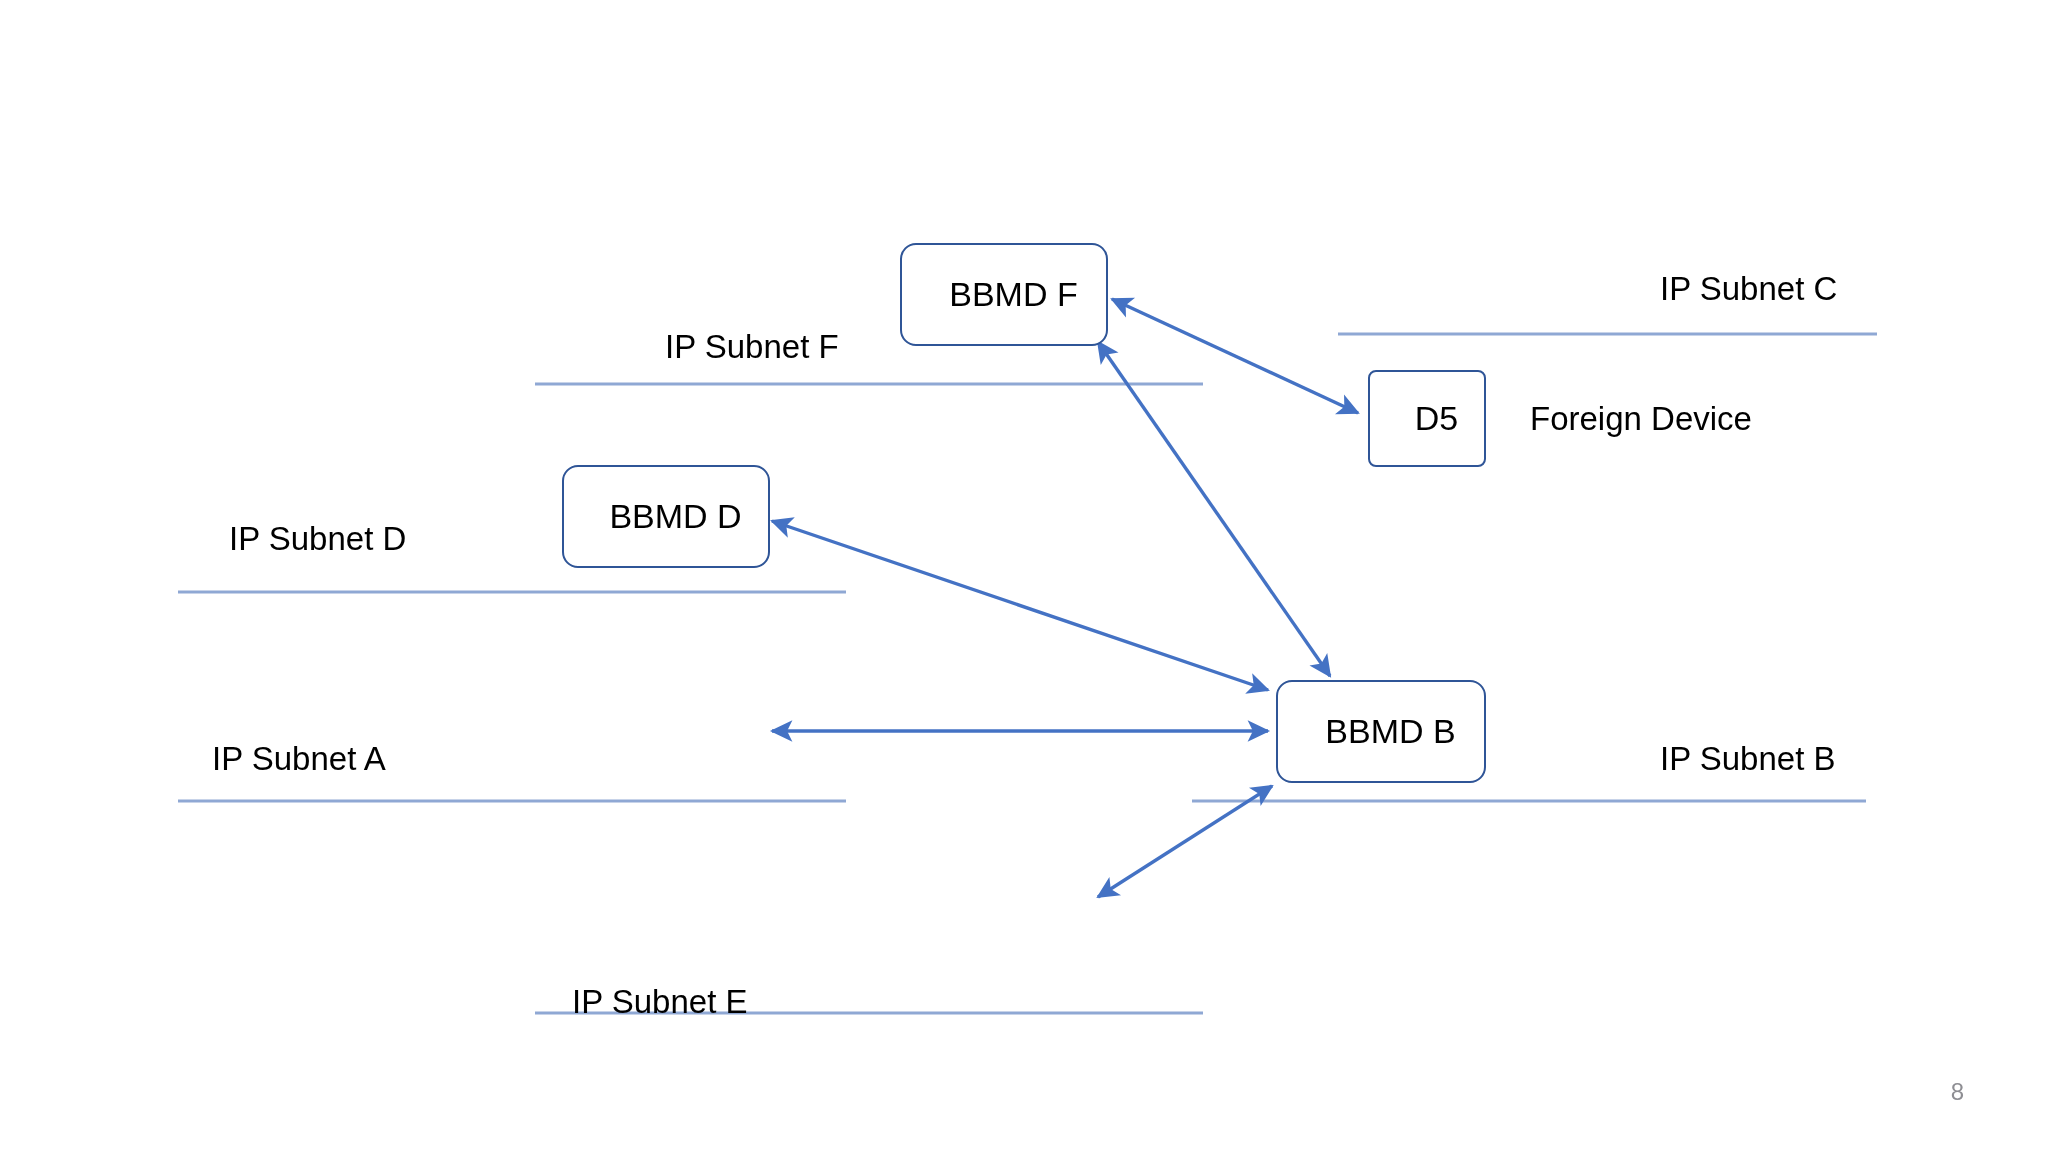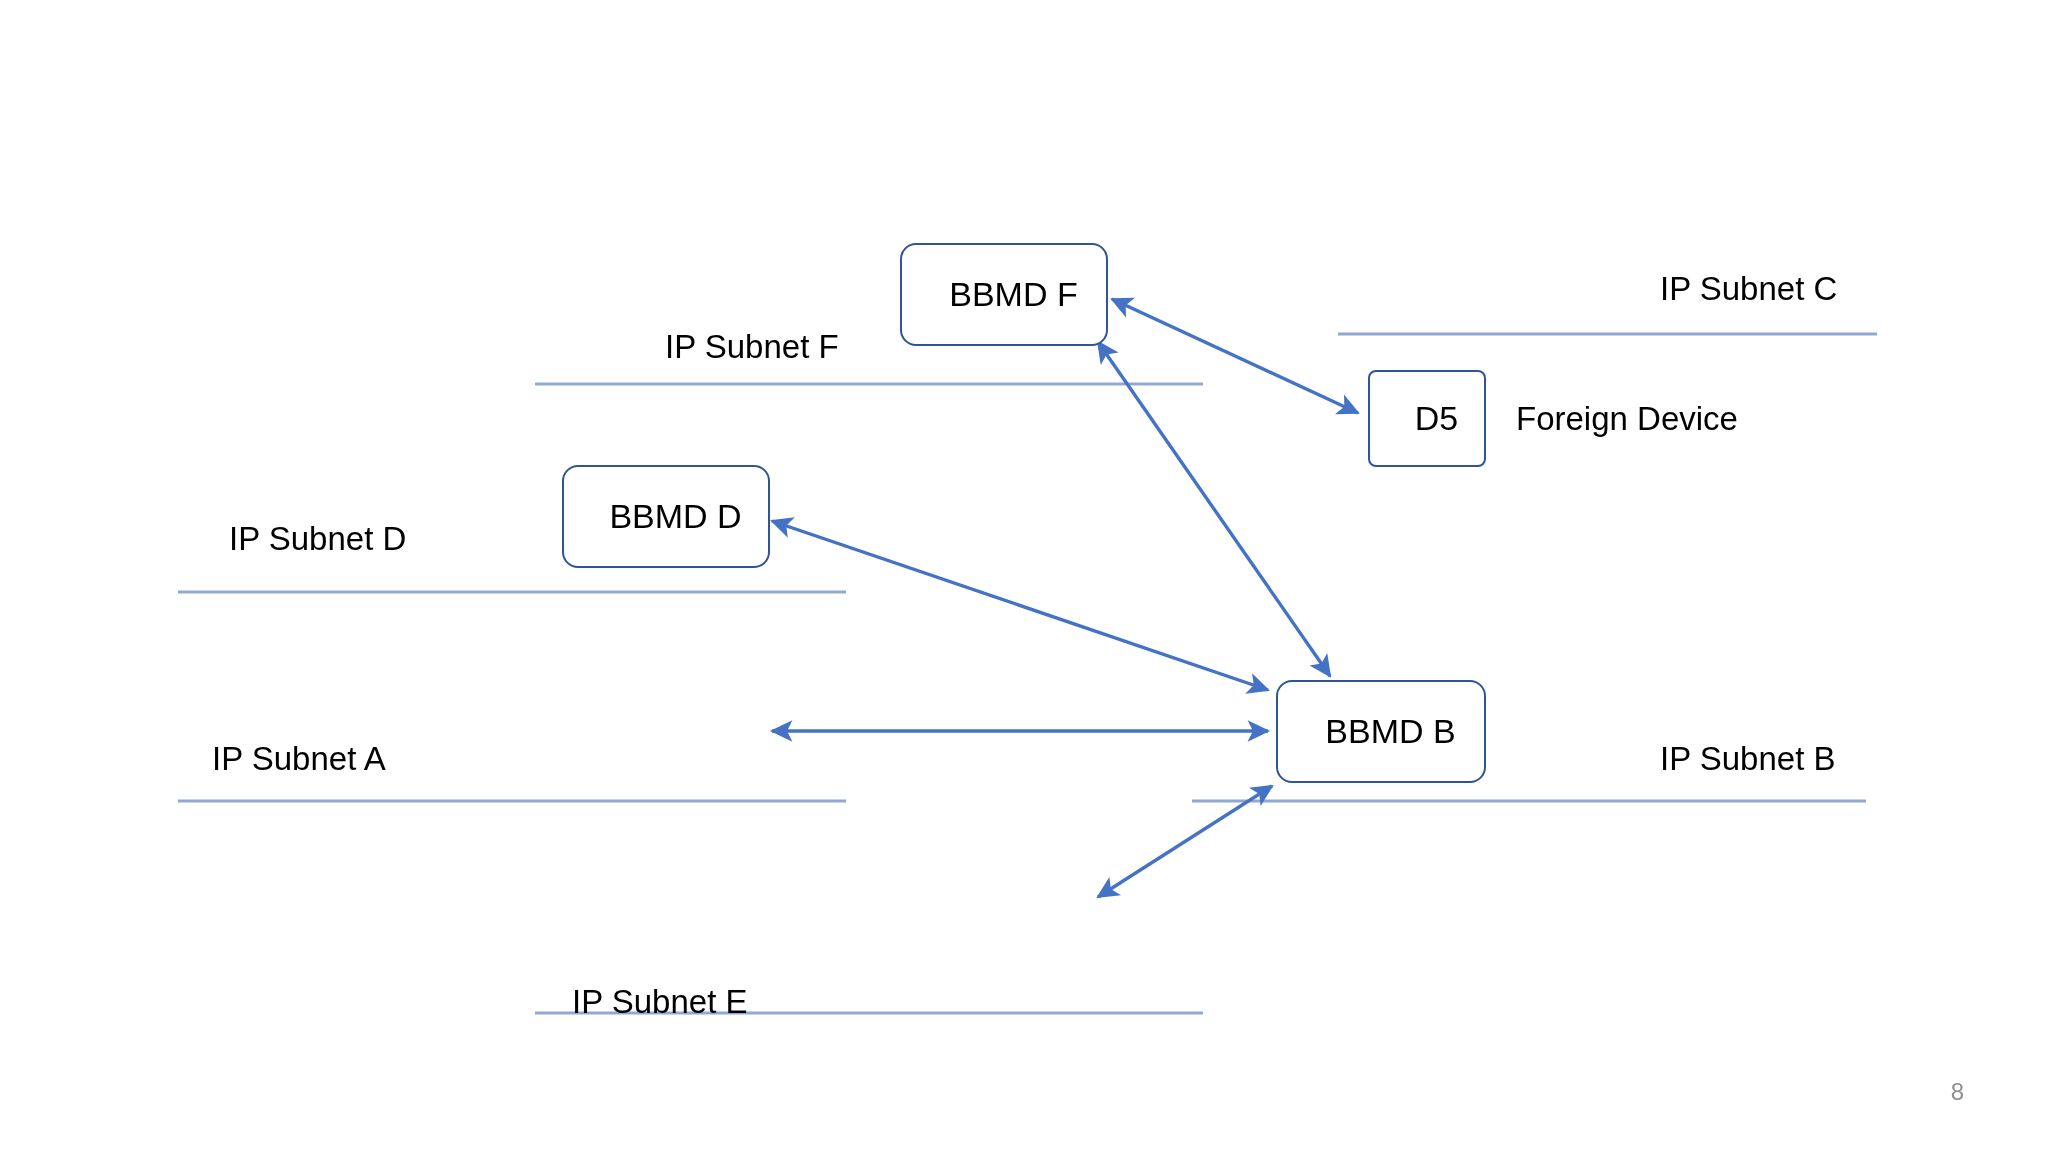--- a/index.html
+++ b/index.html
@@ -71,6 +71,7 @@
     color: #000000;
     white-space: nowrap;
     z-index: 2;
+    margin-left: 14px;
   }
   .page-number {
     position: absolute;

